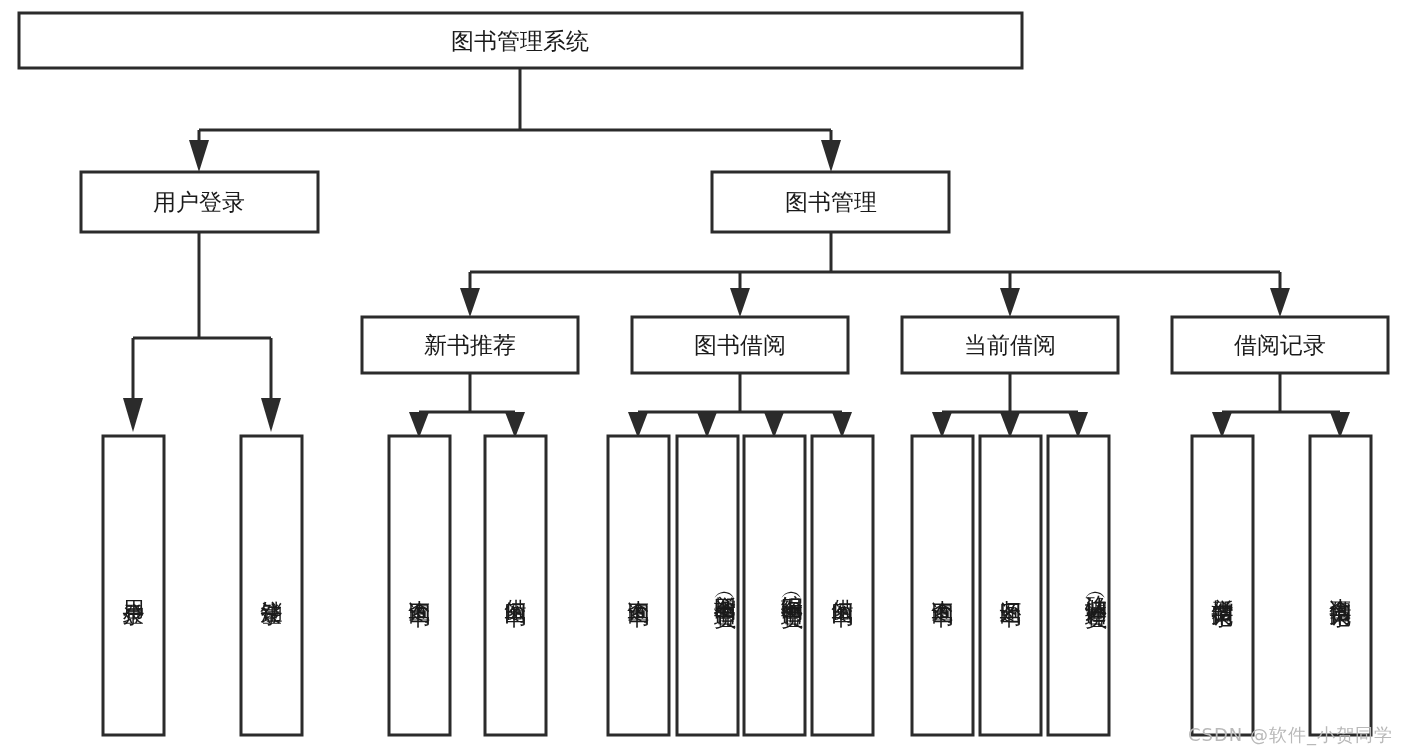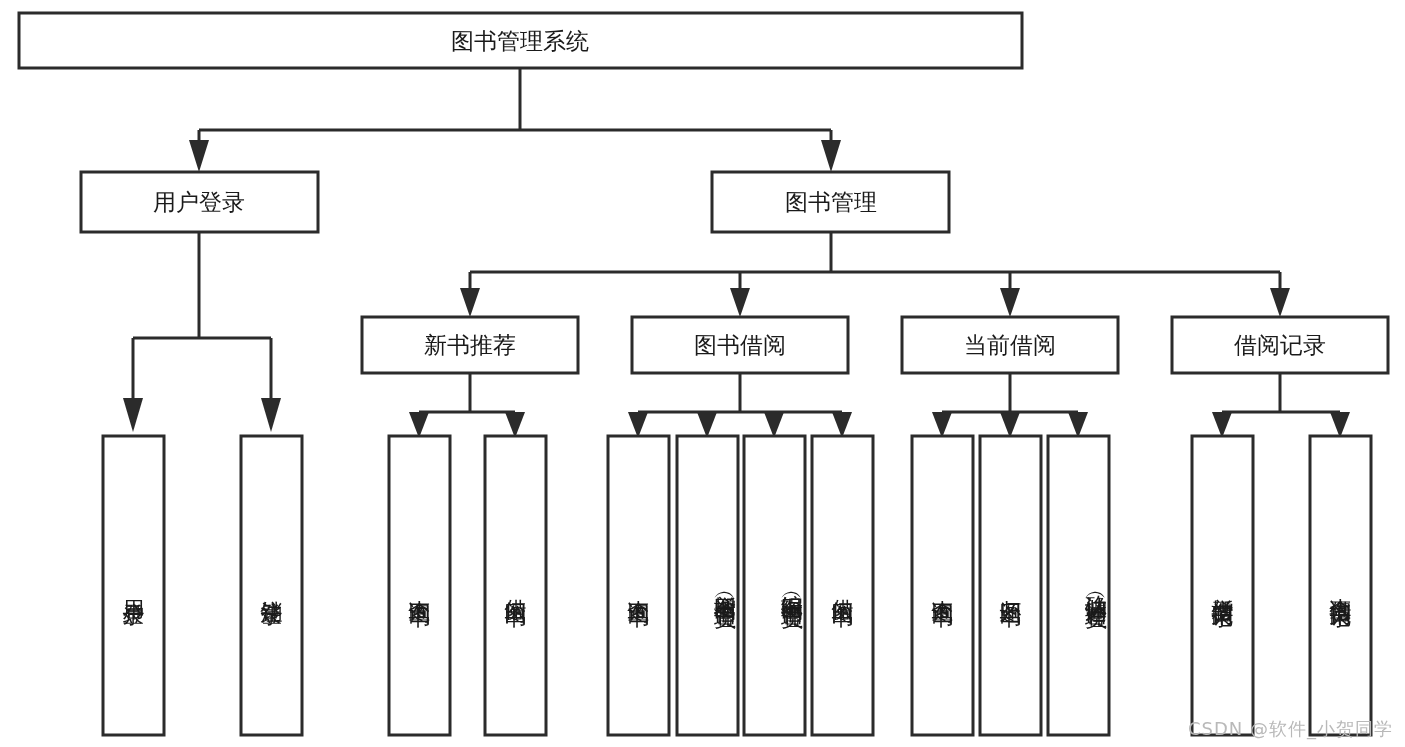--- a/index.html
+++ b/index.html
@@ -66,7 +66,7 @@
   .watermark {
     position: absolute;
     right: 12px;
-    bottom: 6px;
+    bottom: 0;
     font-family: "DejaVu Sans", "Liberation Sans", sans-serif;
     font-size: 18px;
     color: #b9b9b9;

